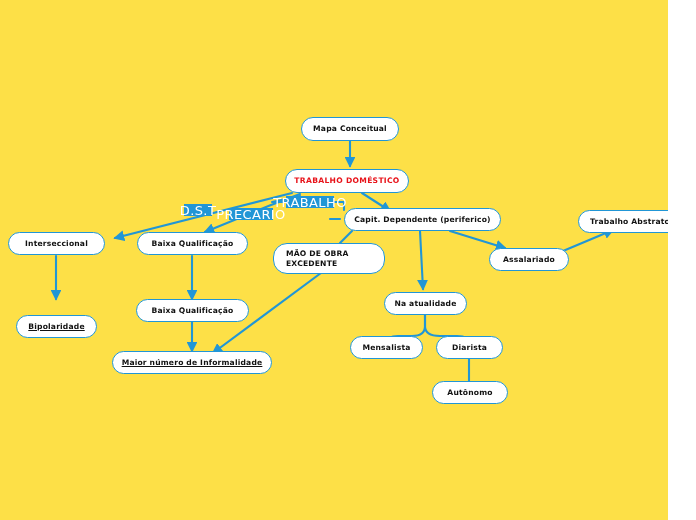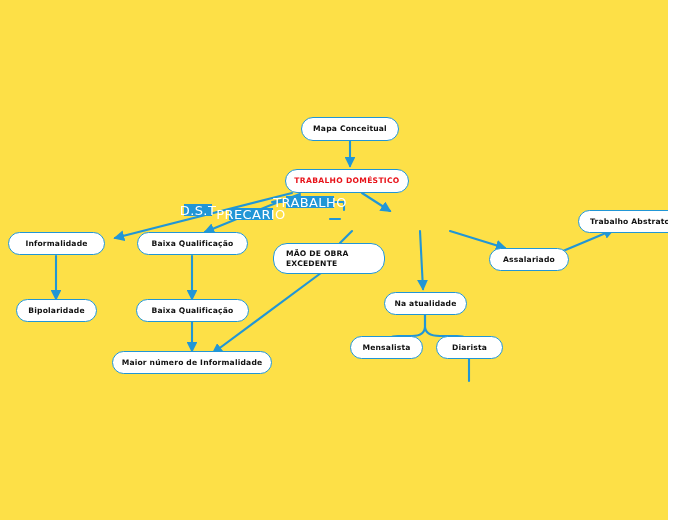--- a/index.html
+++ b/index.html
@@ -127,6 +127,9 @@
     <span>TRABALHO DOMÉSTICO</span>
   </div>
 
+  <div class="node" style="left:344px; top:208px; width:157px; height:23px;">
+    <span>Capit. Dependente (periferico)</span>
+  </div>
 
   <div class="node" style="left:8px; top:232px; width:97px; height:23px;">
     <span>Informalidade</span>

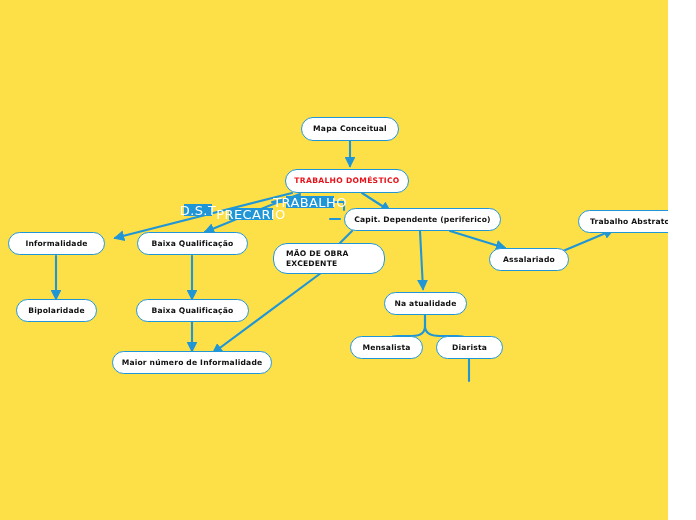--- a/index.html
+++ b/index.html
@@ -132,7 +132,7 @@
   </div>
 
   <div class="node" style="left:8px; top:232px; width:97px; height:23px;">
-    <span>Informalidade</span>
+    <span>Interseccional</span>
   </div>
 
   <div class="node" style="left:137px; top:232px; width:111px; height:23px;">

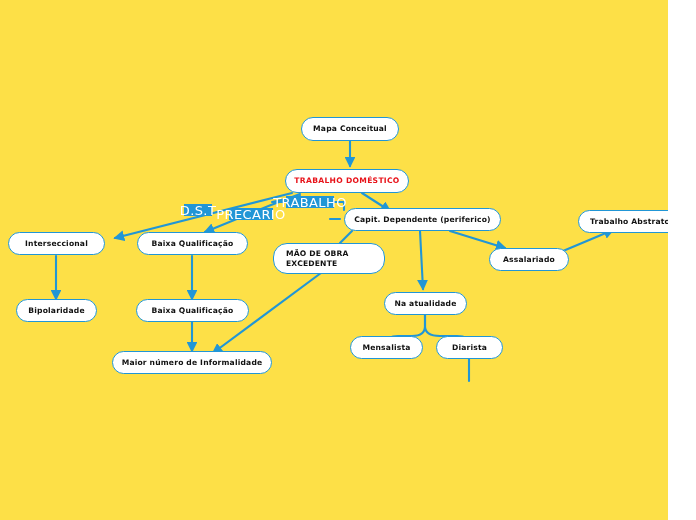--- a/index.html
+++ b/index.html
@@ -154,7 +154,7 @@
     <span>Trabalho Abstrato</span>
   </div>
 
-  <div class="node" style="left:16px; top:299px; width:81px; height:23px;">
+  <div class="node" style="left:16px; top:315px; width:81px; height:23px;text-decoration:underline;">
     <span>Bipolaridade</span>
   </div>
 

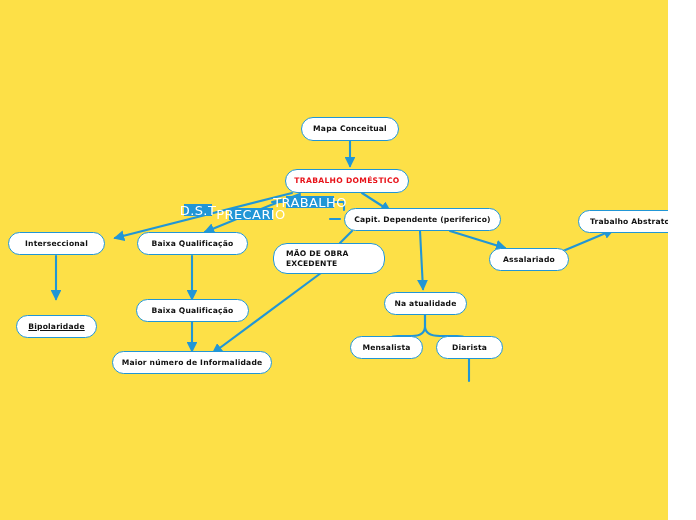--- a/index.html
+++ b/index.html
@@ -166,7 +166,7 @@
     <span>Na atualidade</span>
   </div>
 
-  <div class="node" style="left:112px; top:351px; width:160px; height:23px;">
+  <div class="node" style="left:112px; top:351px; width:160px; height:23px;text-decoration:underline;">
     <span>Maior número de Informalidade</span>
   </div>
 

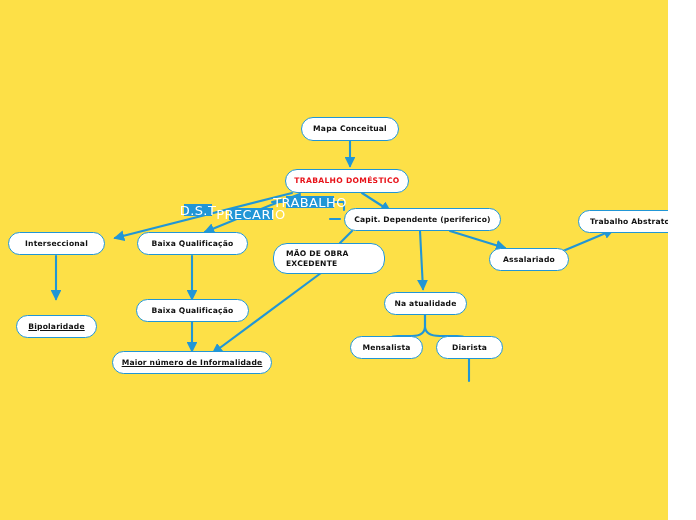--- a/index.html
+++ b/index.html
@@ -178,6 +178,9 @@
     <span>Diarista</span>
   </div>
 
+  <div class="node" style="left:432px; top:381px; width:76px; height:23px;">
+    <span>Autônomo</span>
+  </div>
 
   <div class="badge" style="left:184px; top:204px; width:28px; height:12px;">
     <span>D.S.T</span>

